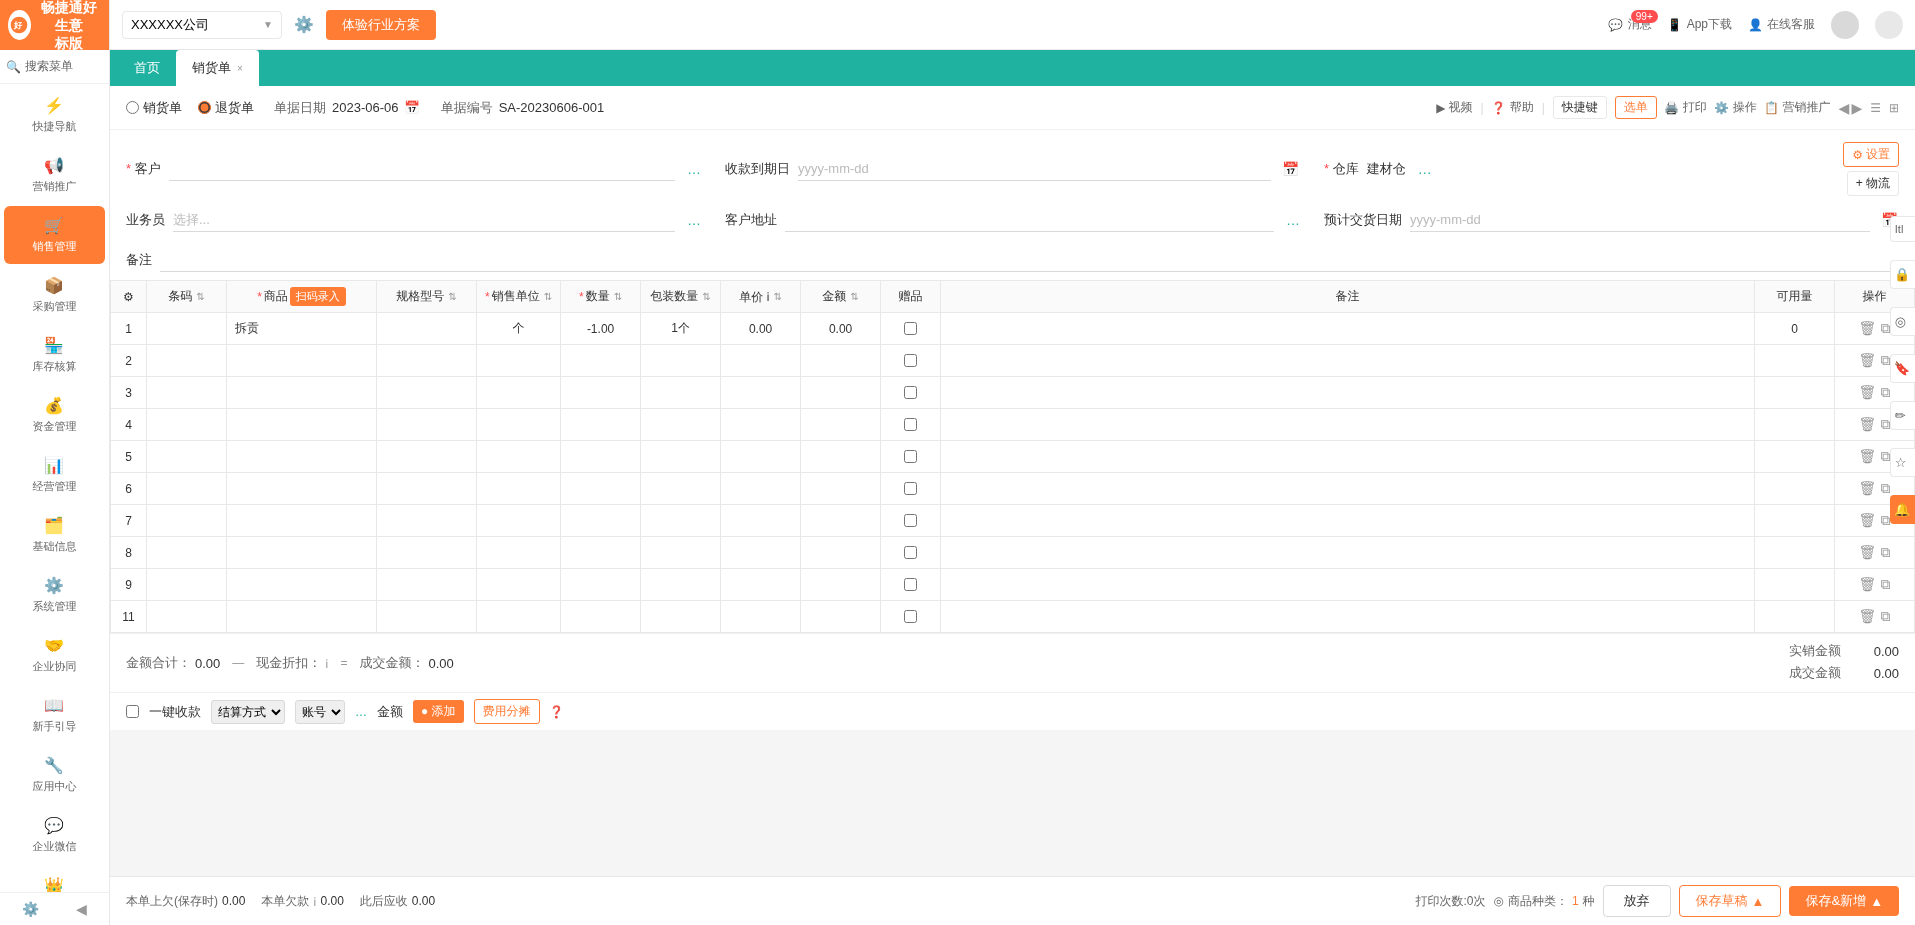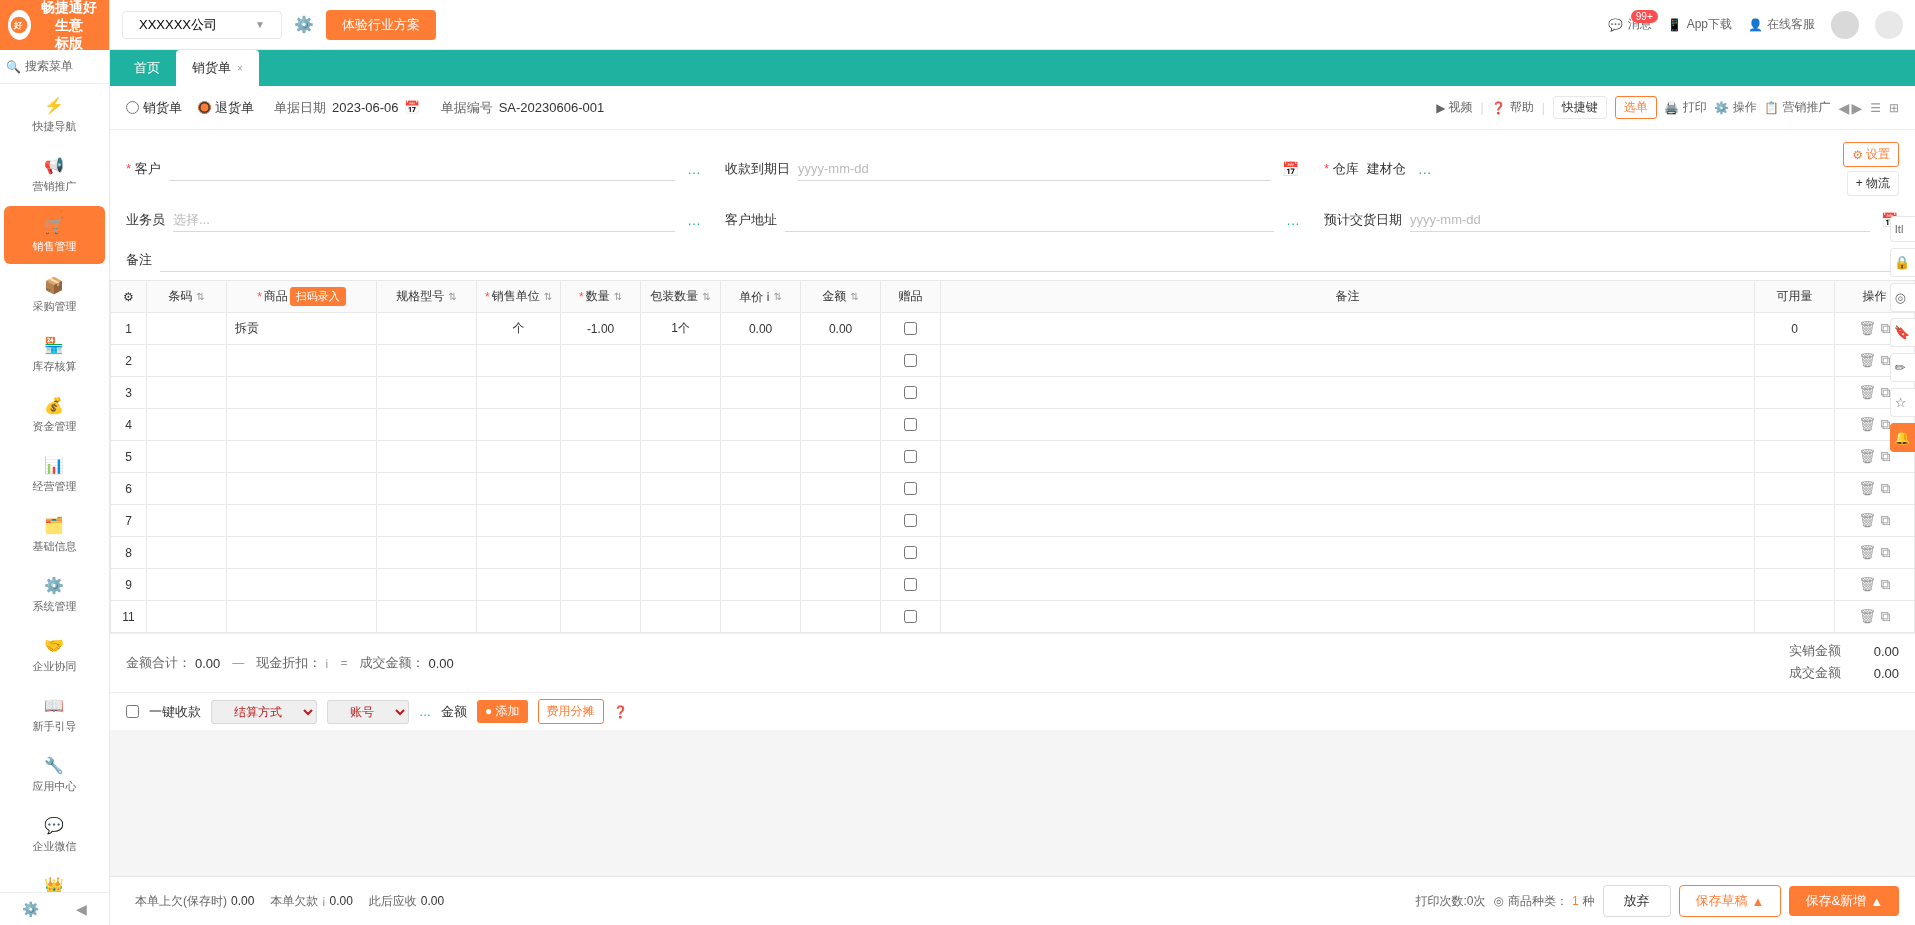--- a/index.html
+++ b/index.html
@@ -26,7 +26,7 @@
     
     .main-area { flex: 1; display: flex; flex-direction: column; overflow: hidden; }
     .top-header { height: 50px; background: #fff; display: flex; align-items: center; padding: 0 12px; border-bottom: 1px solid #e8e8e8; gap: 8px; }
-    .company-selector { display: flex; align-items: center; gap: 4px; padding: 4px 16px; border: 1px solid #e8e8e8; border-radius: 4px; cursor: pointer; font-size: 13px; min-width: 160px; }
+    .company-selector { display: flex; align-items: center; gap: 4px; padding: 4px 8px; border: 1px solid #e8e8e8; border-radius: 4px; cursor: pointer; font-size: 13px; min-width: 160px; }
     .company-selector .arrow { color: #999; font-size: 10px; margin-left: auto; }
     .header-gear { color: #666; cursor: pointer; font-size: 16px; padding: 4px; }
     .trial-btn { background: #ff7c35; color: #fff; border: none; border-radius: 4px; padding: 6px 16px; cursor: pointer; font-size: 13px; }

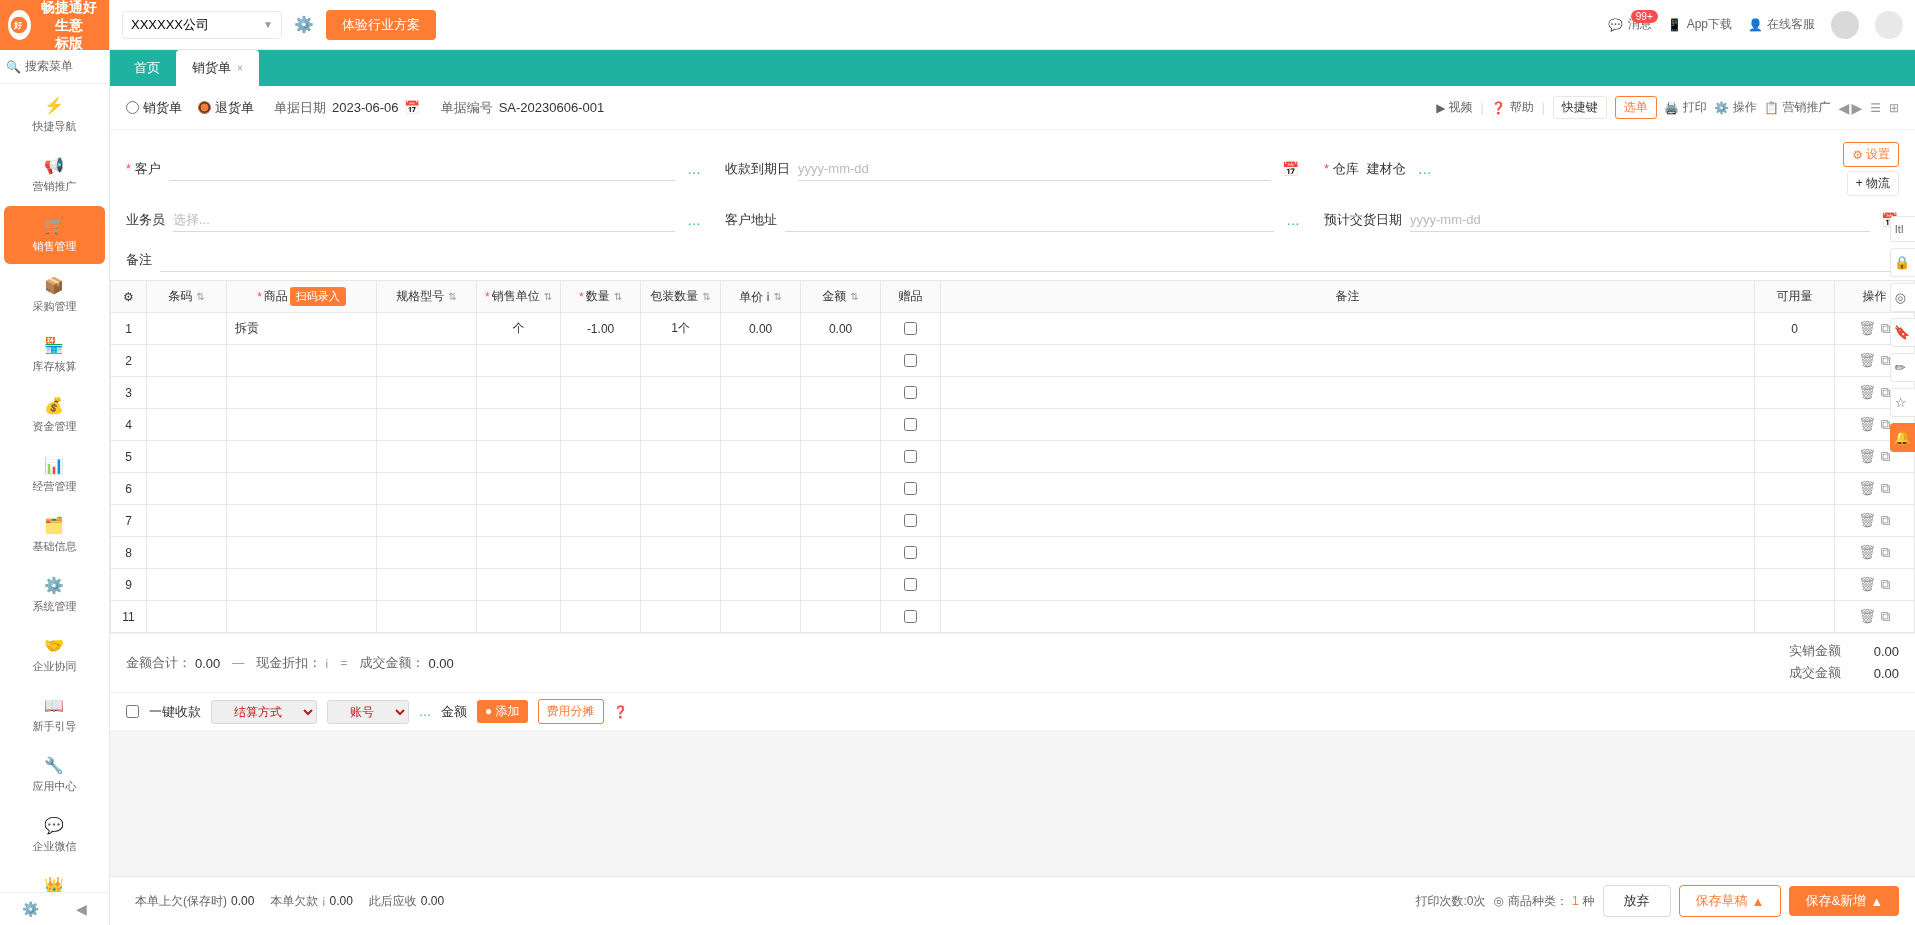--- a/index.html
+++ b/index.html
@@ -143,7 +143,7 @@
     .content-wrapper { position: relative; flex: 1; display: flex; flex-direction: column; overflow: hidden; }
 
     
-    .right-float-panel { position: absolute; right: 0; top: 0; display: flex; flex-direction: column; gap: 6px; z-index: 10; }
+    .right-float-panel { position: absolute; right: 0; top: 0; display: flex; flex-direction: column; gap: 18px; z-index: 10; }
     .rfp-btn { background: #fff; border: 1px solid #e8e8e8; border-right: none; border-radius: 4px 0 0 4px; padding: 8px 5px; cursor: pointer; writing-mode: vertical-rl; text-orientation: mixed; font-size: 11px; color: #666; }
     .rfp-btn.orange { background: #ff7c35; color: #fff; border-color: #ff7c35; }
 

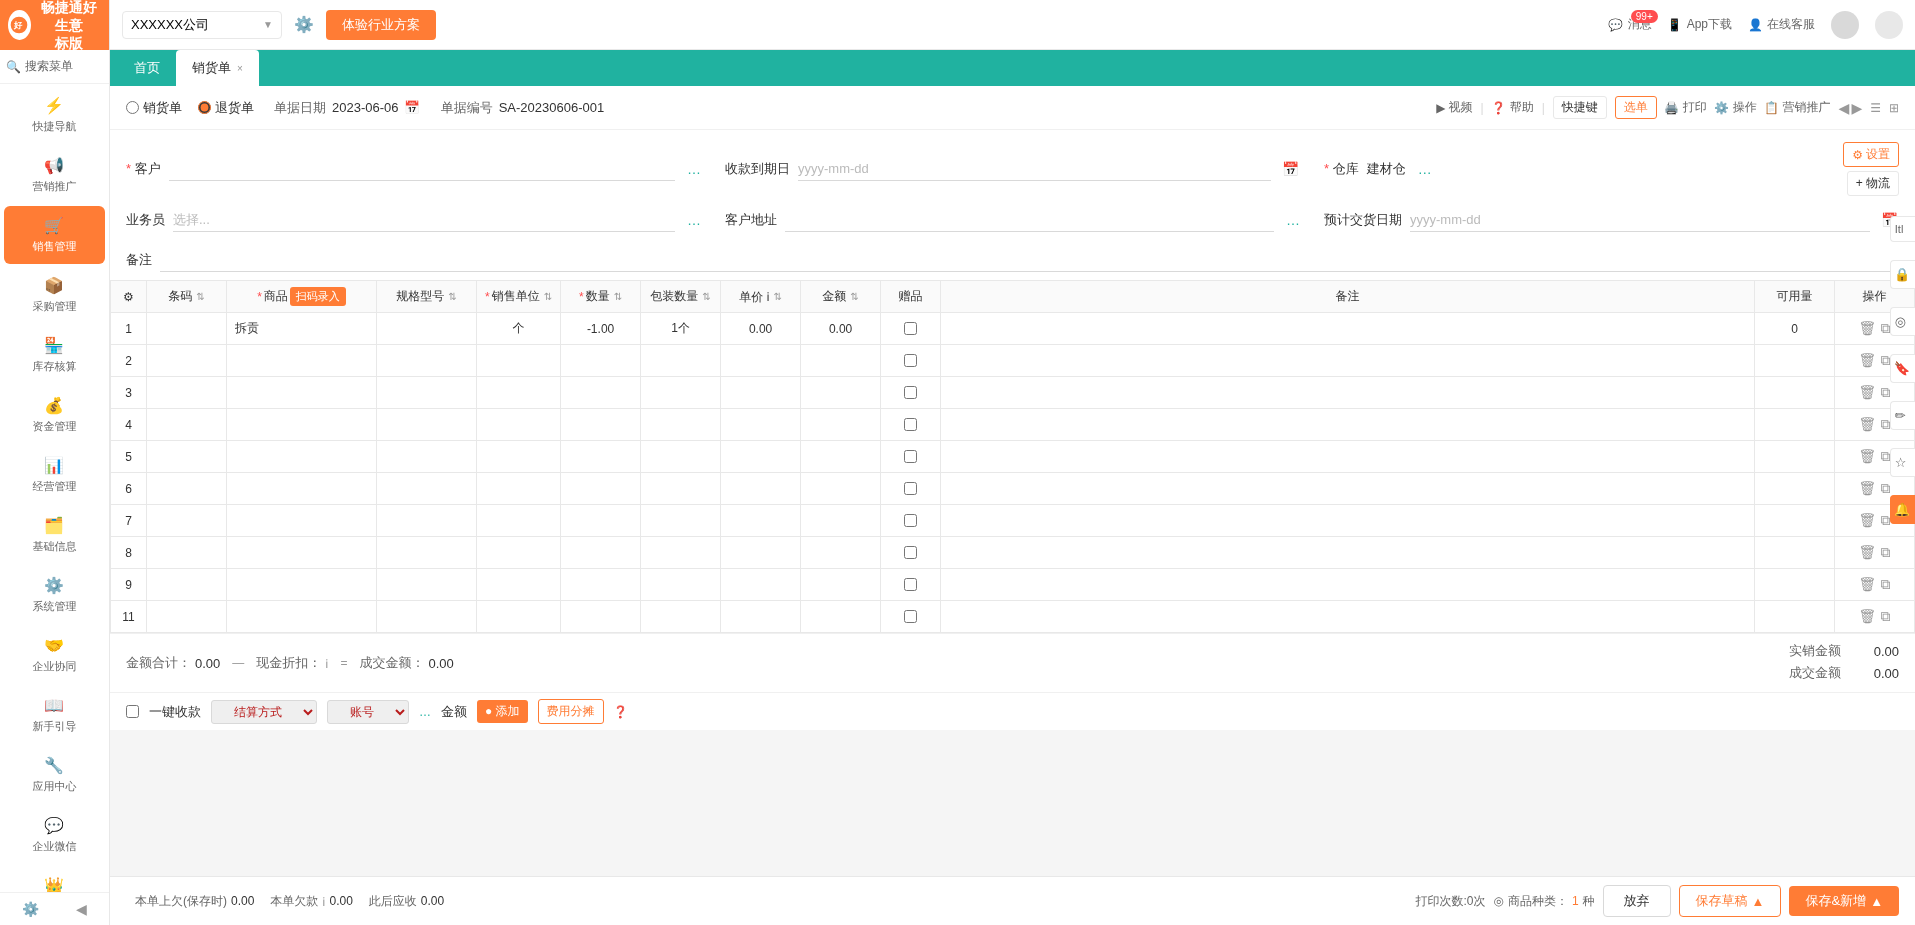--- a/index.html
+++ b/index.html
@@ -117,7 +117,7 @@
     .payment-row { padding: 6px 16px; background: #fff; display: flex; align-items: center; gap: 10px; border-top: 1px solid #f0f0f0; }
     .payment-checkbox { accent-color: #ff7c35; }
     .payment-label { color: #333; font-size: 13px; }
-    .payment-select { border: 1px solid #d9d9d9; border-radius: 3px; padding: 3px 18px; font-size: 12px; color: #b91c1c; }
+    .payment-select { border: 1px solid #d9d9d9; border-radius: 3px; padding: 3px 2px; font-size: 12px; color: #000000; }
     .add-btn { background: #ff7c35; color: #fff; border: none; border-radius: 3px; padding: 3px 8px; cursor: pointer; font-size: 12px; }
     .fee-btn { background: #fff; border: 1px solid #ff7c35; border-radius: 3px; padding: 3px 8px; cursor: pointer; font-size: 12px; color: #ff7c35; }
     .help-icon { color: #999; cursor: pointer; font-size: 12px; }

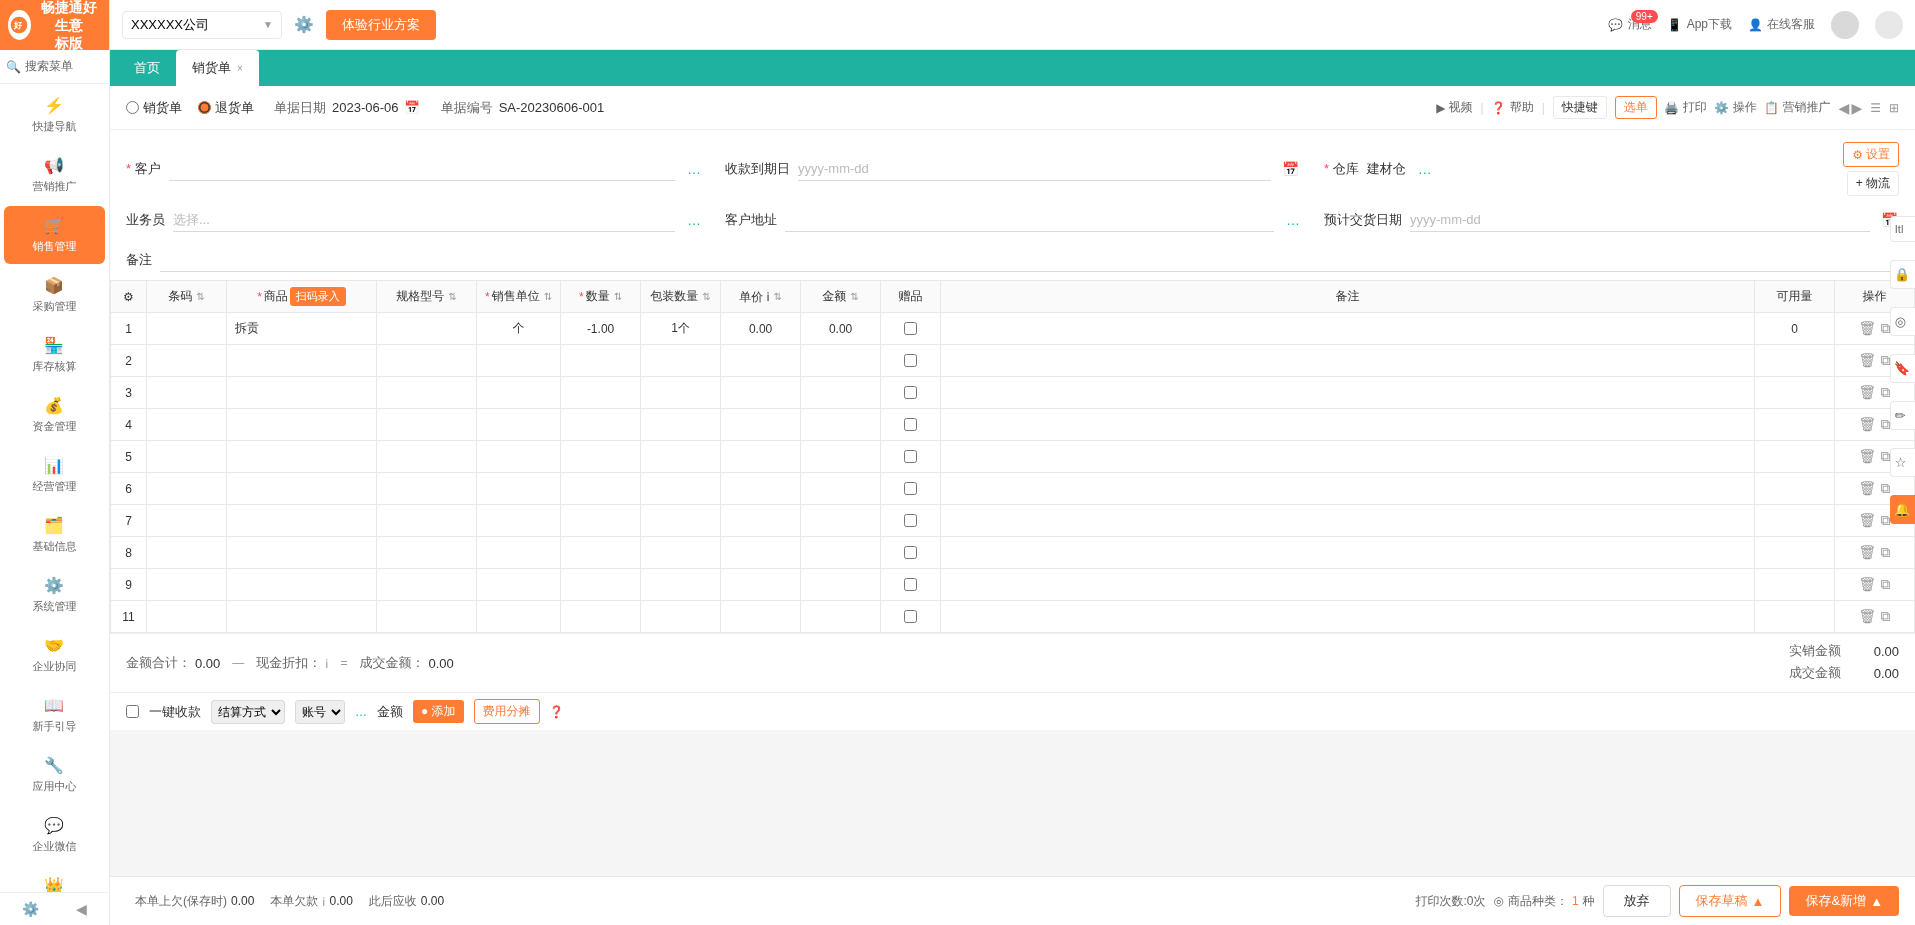--- a/index.html
+++ b/index.html
@@ -124,7 +124,7 @@
 
     
     .bottom-bar { padding: 8px 16px; background: #fff; border-top: 1px solid #e8e8e8; display: flex; align-items: center; justify-content: space-between; }
-    .bottom-left { display: flex; align-items: center; gap: 16px; font-size: 12px; color: #666; margin-left: 9px; }
+    .bottom-left { display: flex; align-items: center; gap: 16px; font-size: 12px; color: #666; }
     .bottom-stat { display: flex; align-items: center; gap: 4px; }
     .bottom-stat-label { color: #666; }
     .bottom-stat-value { color: #333; font-weight: 500; }

